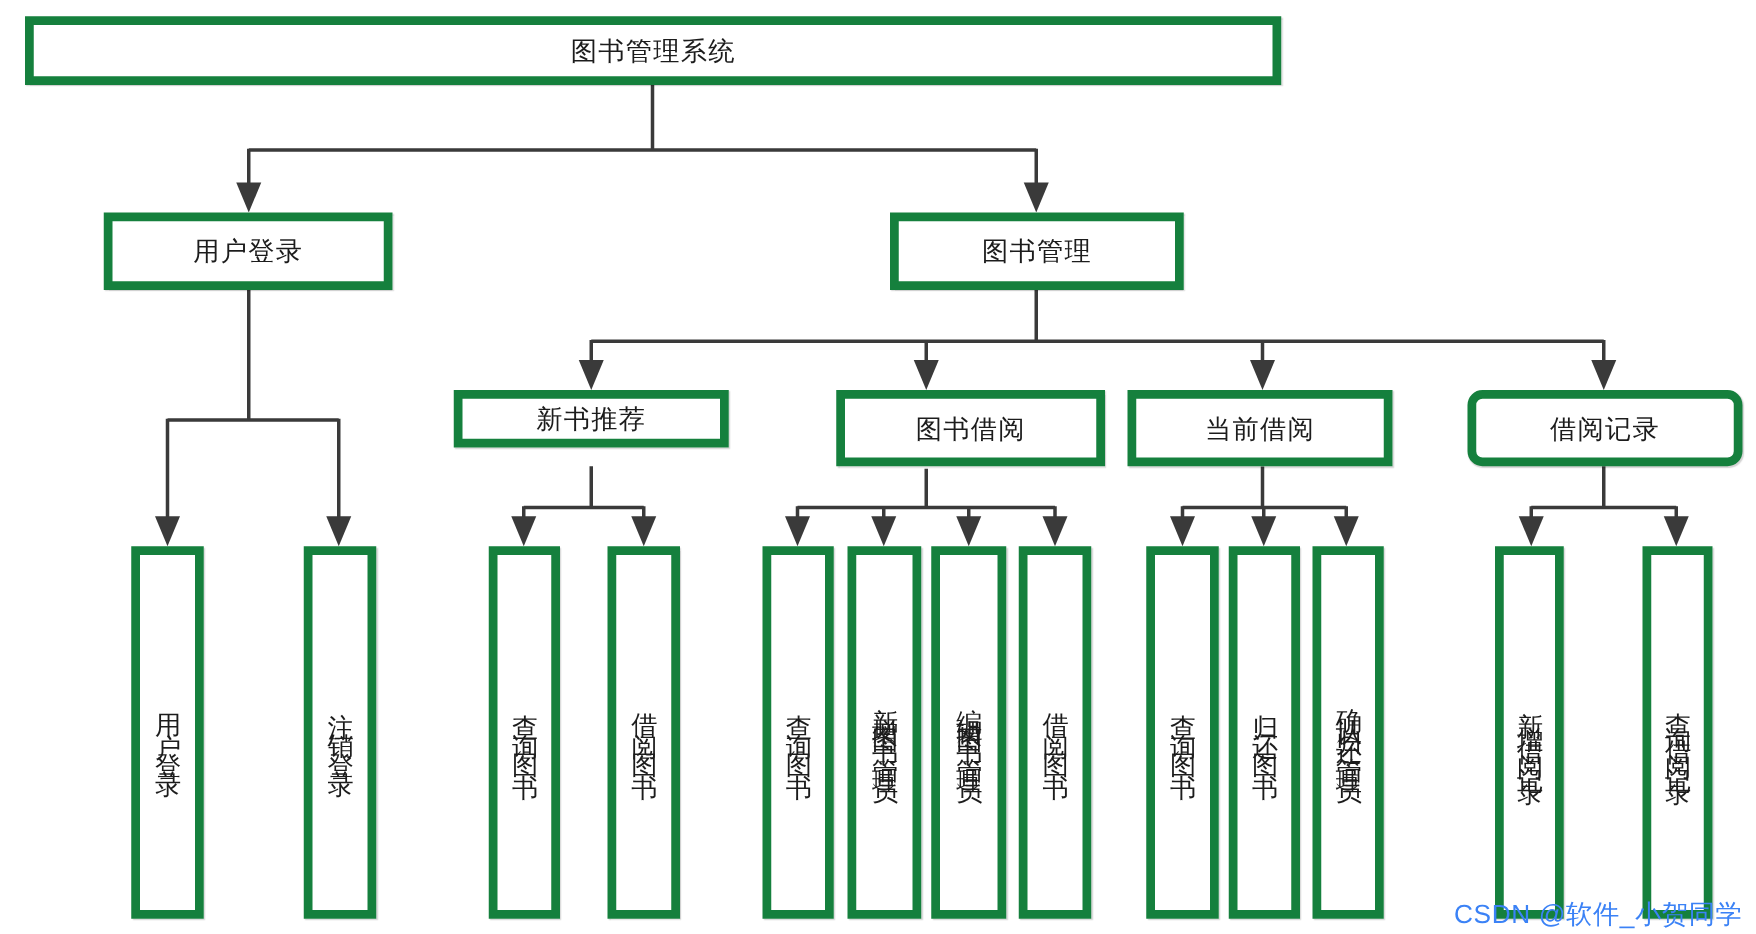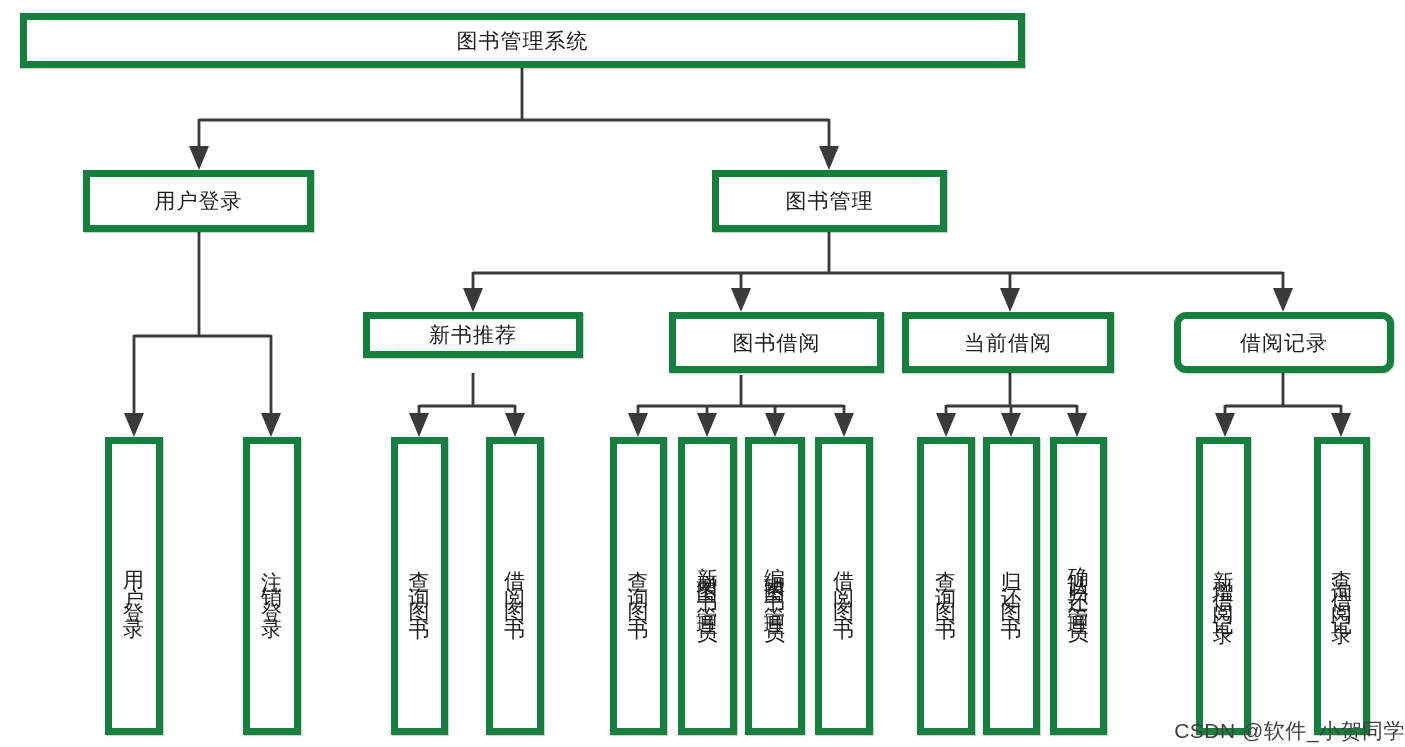--- a/index.html
+++ b/index.html
@@ -23,8 +23,8 @@
   .s6 .vtext{letter-spacing:11px;}
   .s9 .vtext{letter-spacing:8px;}
   .watermark{
-    position:absolute;top:717px;right:0;
-    color:#404040;font-size:21px;letter-spacing:0.5px;
+    position:absolute;top:717px;right:11px;
+    color:#3b82f6;font-size:21px;letter-spacing:0.5px;
   }
   .stroke{fill:none;stroke:#3a3a3a;stroke-width:2.8;}
   .arrow{fill:#3a3a3a;stroke:none;}

